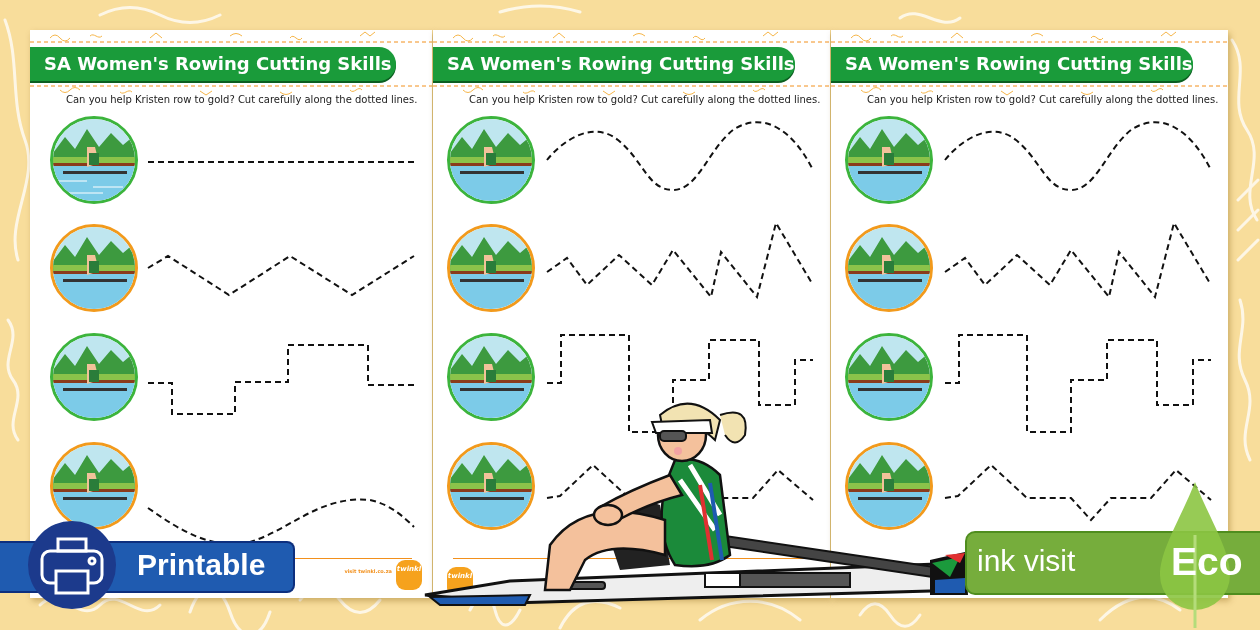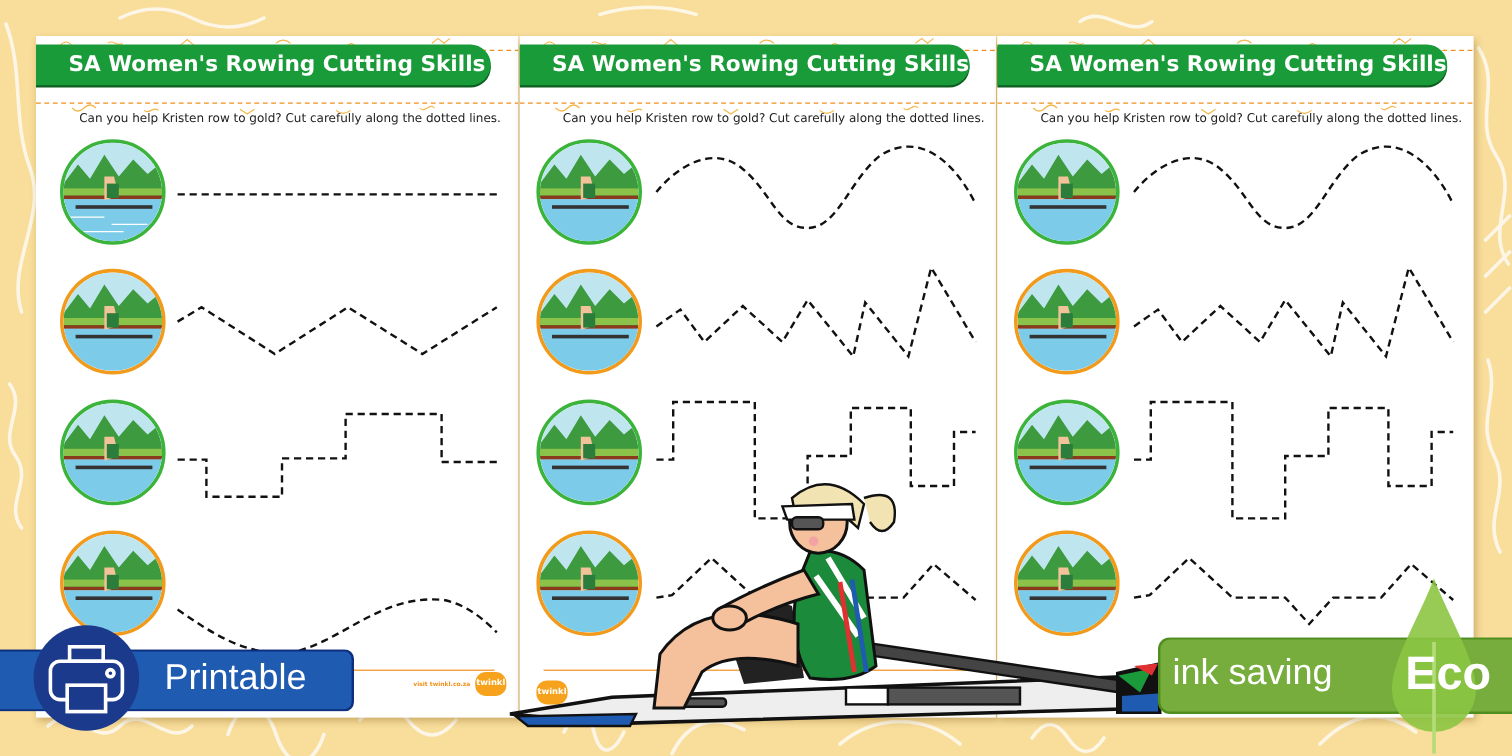--- a/index.html
+++ b/index.html
@@ -7,7 +7,7 @@
   .bg-doodles{position:absolute;left:0;top:0;width:1260px;height:630px;}
   .page{position:absolute;top:30px;height:568px;background:#fff;box-shadow:2px 3px 6px rgba(120,80,0,0.35);overflow:hidden;}
   .page .deco{position:absolute;left:0;top:0;width:100%;height:100px;}
-  .title-bar{position:absolute;left:0;top:7px;height:34px;background:#1a9b3a;border-radius:0 18px 18px 0;box-shadow:0 2px 0 #0b5e20;color:#fff;font-family:"DejaVu Sans",sans-serif;font-weight:bold;font-size:18px;line-height:34px;padding-left:27px;white-space:nowrap;}
+  .title-bar{position:absolute;left:0;top:17px;height:34px;background:#1a9b3a;border-radius:0 18px 18px 0;box-shadow:0 2px 0 #0b5e20;color:#fff;font-family:"DejaVu Sans",sans-serif;font-weight:bold;font-size:18px;line-height:34px;padding-left:14px;white-space:nowrap;}
   .subtitle{position:absolute;left:16px;top:64px;font-size:10px;color:#222;white-space:nowrap;margin-left:20px;}
   .circle{position:absolute;width:88px;height:88px;border-radius:50%;overflow:hidden;border:3px solid #3cb43c;box-sizing:border-box;}
   .circle.orange{border-color:#f29a1c;}

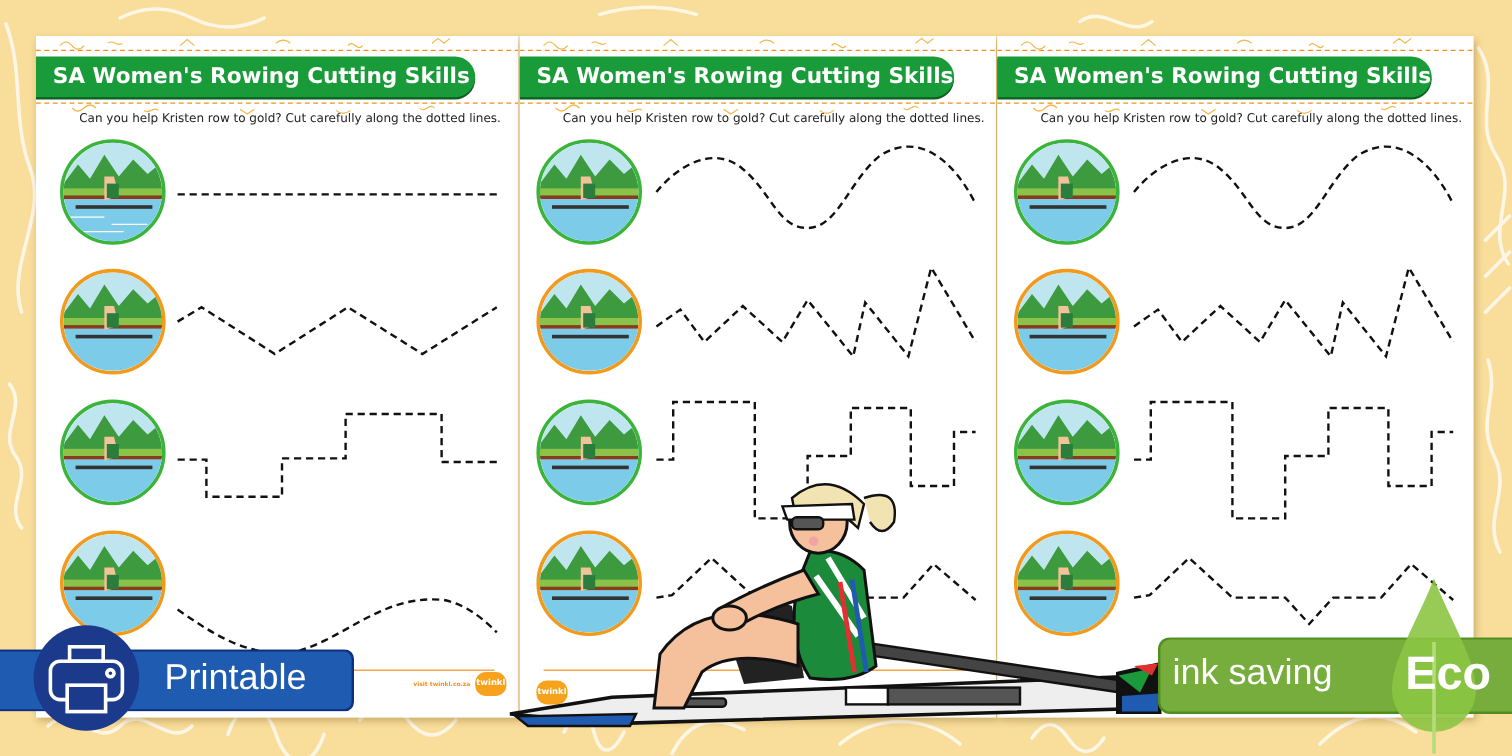--- a/index.html
+++ b/index.html
@@ -19,7 +19,7 @@
   .badge-printable{position:absolute;left:0;top:531px;width:296px;height:66px;}
   .printable-bar{position:absolute;left:0;top:10px;width:295px;height:52px;background:#1f5bb0;border:2px solid #0d2f7e;border-left:none;border-radius:0 8px 8px 0;box-sizing:border-box;}
   .printable-circle{position:absolute;left:30px;top:0;width:90px;height:90px;border-radius:50%;background:#1c3a8c;}
-  .printable-text{position:absolute;left:137px;top:14px;color:#fff;font-size:30px;line-height:40px;font-family:"Liberation Sans",sans-serif;}
+  .printable-text{position:absolute;left:137px;top:14px;color:#fff;font-size:30px;line-height:40px;font-family:"Liberation Sans",sans-serif;font-weight:bold;}
   .badge-eco{position:absolute;left:965px;top:480px;width:295px;height:150px;}
   .eco-bar{position:absolute;left:0;top:51px;width:295px;height:64px;background:#76ad3c;border:2px solid #4f8d1e;border-right:none;border-radius:10px 0 0 10px;box-sizing:border-box;}
   .eco-text{position:absolute;left:12px;top:58px;color:#fff;font-size:30px;line-height:46px;font-family:"Liberation Sans",sans-serif;}

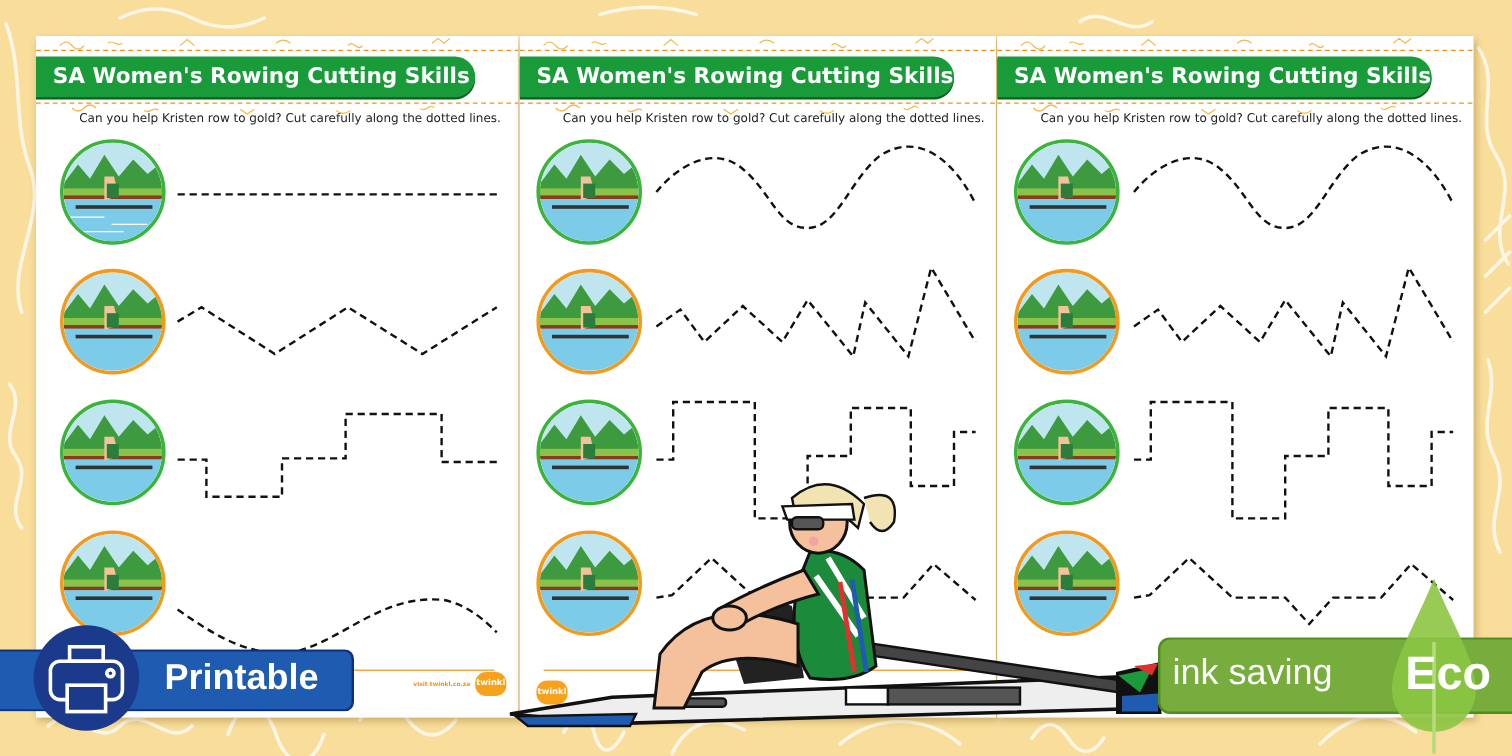--- a/index.html
+++ b/index.html
@@ -15,7 +15,7 @@
   .lines{position:absolute;left:0;top:0;}
   .footer-line{position:absolute;left:20px;right:20px;top:528px;height:1px;background:#f2901c;}
   .footer-text{position:absolute;right:40px;top:538px;font-size:5px;color:#f2901c;font-weight:bold;}
-  .twinkl-logo{position:absolute;width:26px;height:20px;border-radius:9px;background:#f6a21d;color:#fff;font-size:7px;font-weight:bold;text-align:center;line-height:18px;}
+  .twinkl-logo{position:absolute;width:26px;height:30px;border-radius:9px;background:#f6a21d;color:#fff;font-size:7px;font-weight:bold;text-align:center;line-height:18px;font-style:italic;}
   .badge-printable{position:absolute;left:0;top:531px;width:296px;height:66px;}
   .printable-bar{position:absolute;left:0;top:10px;width:295px;height:52px;background:#1f5bb0;border:2px solid #0d2f7e;border-left:none;border-radius:0 8px 8px 0;box-sizing:border-box;}
   .printable-circle{position:absolute;left:30px;top:0;width:90px;height:90px;border-radius:50%;background:#1c3a8c;}

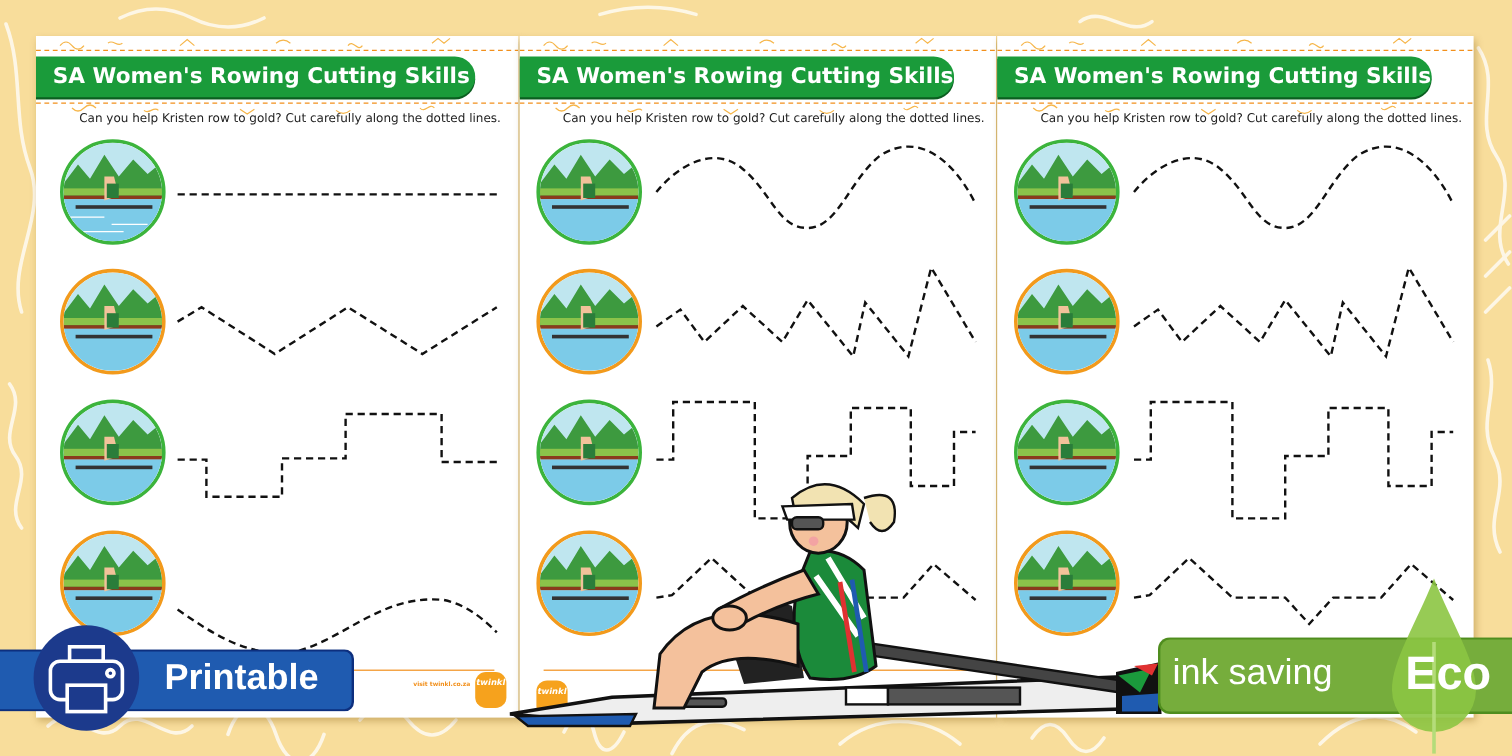--- a/index.html
+++ b/index.html
@@ -328,7 +328,7 @@
     <path d="M40 2 C 55 40, 75 70, 75 95 A 35 35 0 0 1 5 95 C 5 70, 25 40, 40 2 Z" fill="#8cc542" opacity="0.9"></path>
     <line x1="40" y1="55" x2="40" y2="148" stroke="#b4dc7a" stroke-width="3"></line>
   </svg>
-  <div class="eco-text">ink saving</div>
+  <div class="eco-text">ink visit</div>
   <div class="eco-label">Eco</div>
 </div>
 

